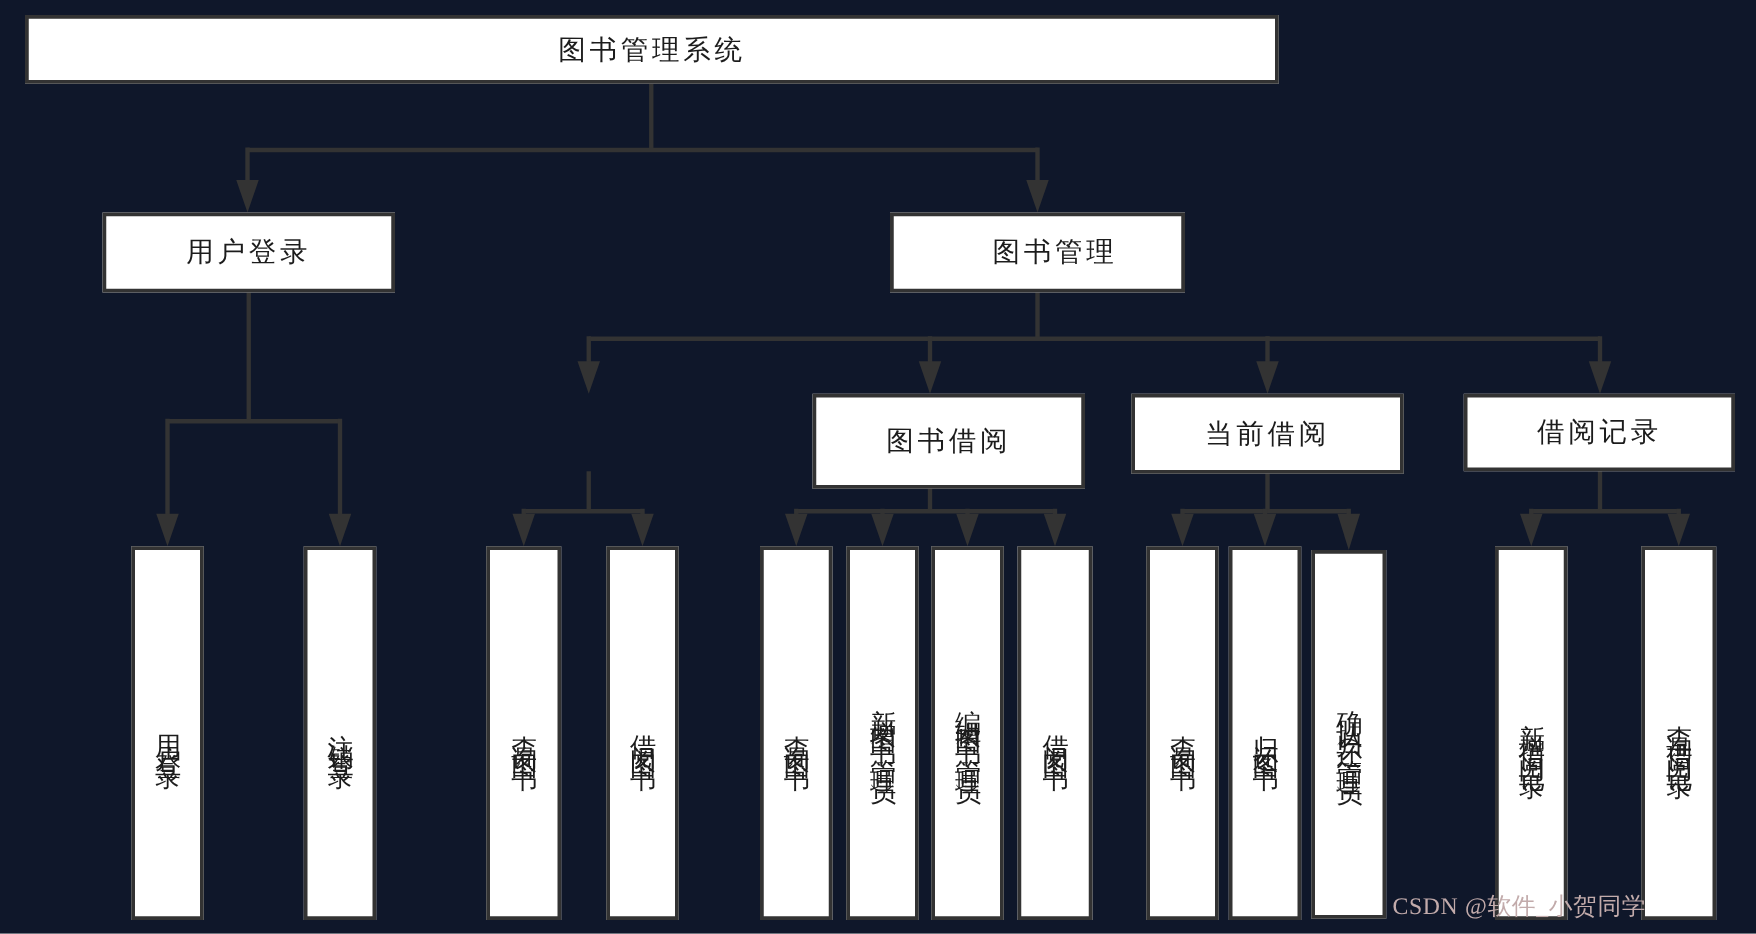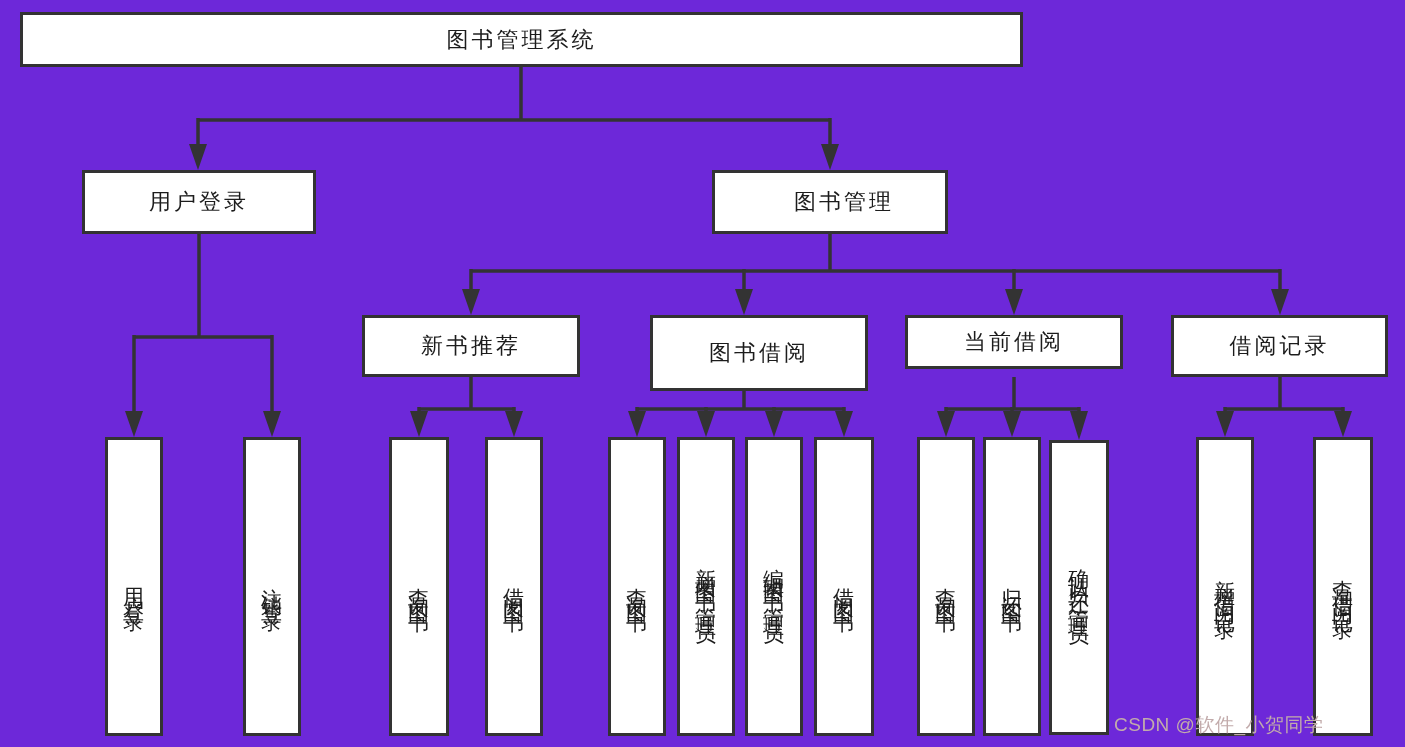--- a/index.html
+++ b/index.html
@@ -4,8 +4,8 @@
 <style>
   html,body{margin:0;padding:0;background:#ffffff;}
   .canvas{
-    position:relative;width:1405px;height:747px;background:#6d28d9;
-    font-family:Liberation Sans, sans-serif;color:#1c1c1c;
+    position:relative;width:1405px;height:747px;background:#0f172a;
+    font-family:Liberation Serif, serif;color:#1c1c1c;
     overflow:hidden;
   }
   .connector-layer{position:absolute;left:0;top:0;width:1405px;height:747px;pointer-events:none;}

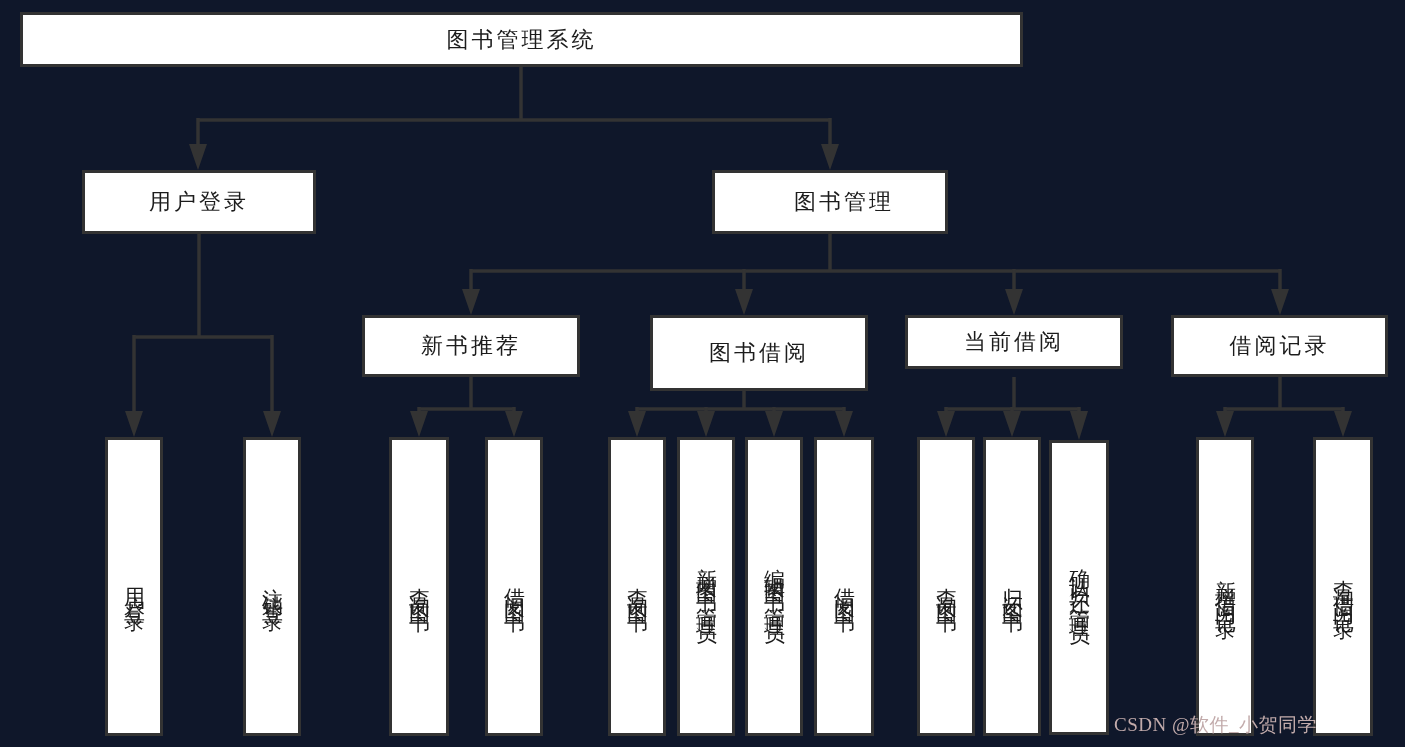--- a/index.html
+++ b/index.html
@@ -108,7 +108,6 @@
   <div class="node" style="left:82px;top:170px;width:234px;height:64px;">用户登录</div>
   <div class="node" style="left:712px;top:170px;width:236px;height:64px;padding-left:28px;">图书管理</div>
 
-  <div class="node" style="left:362px;top:315px;width:218px;height:62px;">新书推荐</div>
   <div class="node" style="left:650px;top:315px;width:218px;height:76px;">图书借阅</div>
   <div class="node" style="left:905px;top:315px;width:218px;height:54px;">当前借阅</div>
   <div class="node" style="left:1171px;top:315px;width:217px;height:62px;">借阅记录</div>

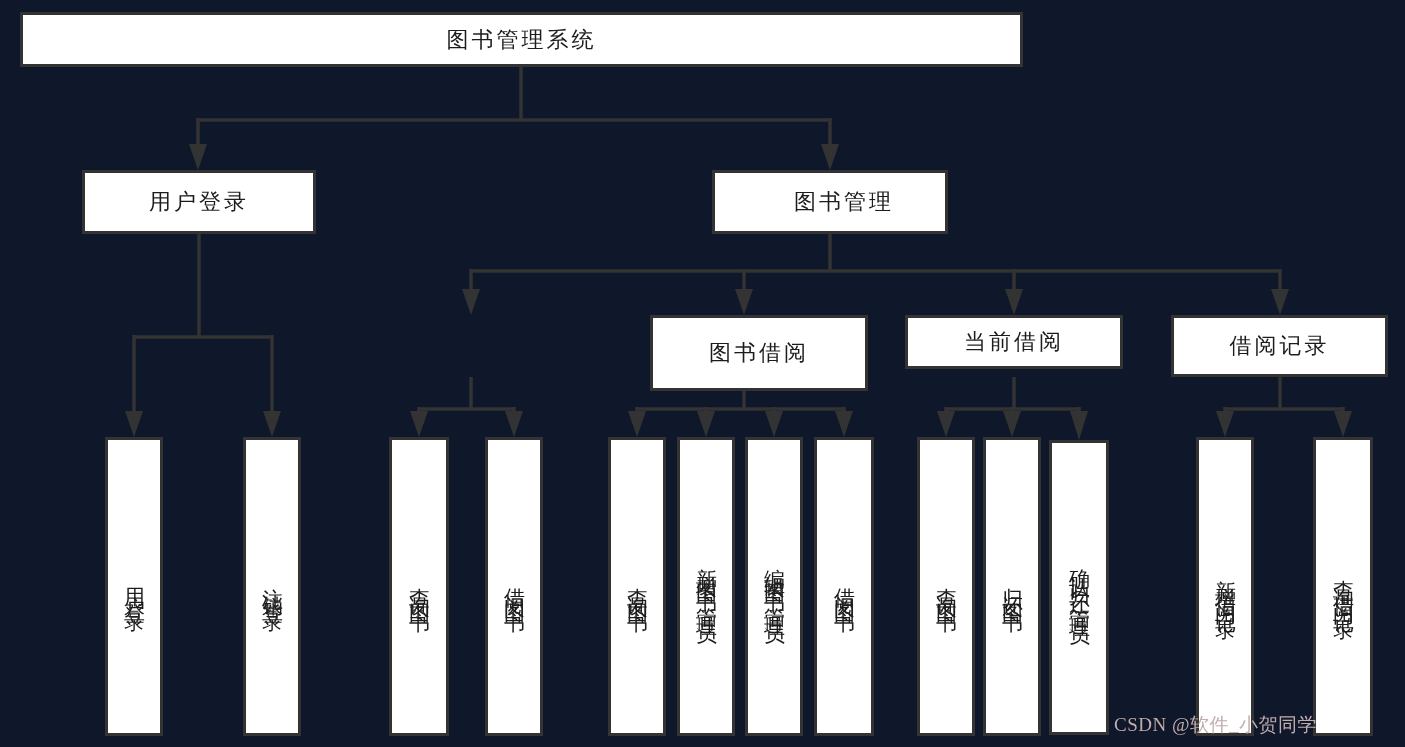--- a/index.html
+++ b/index.html
@@ -109,7 +109,7 @@
   <div class="node" style="left:712px;top:170px;width:236px;height:64px;padding-left:28px;">图书管理</div>
 
   <div class="node" style="left:650px;top:315px;width:218px;height:76px;">图书借阅</div>
-  <div class="node" style="left:905px;top:315px;width:218px;height:54px;">当前借阅</div>
+  <div class="node" style="left:905px;top:315px;width:218px;height:64px;">当前借阅</div>
   <div class="node" style="left:1171px;top:315px;width:217px;height:62px;">借阅记录</div>
 
   <div class="leaf" style="left:105px;width:58px;">用户登录</div>

